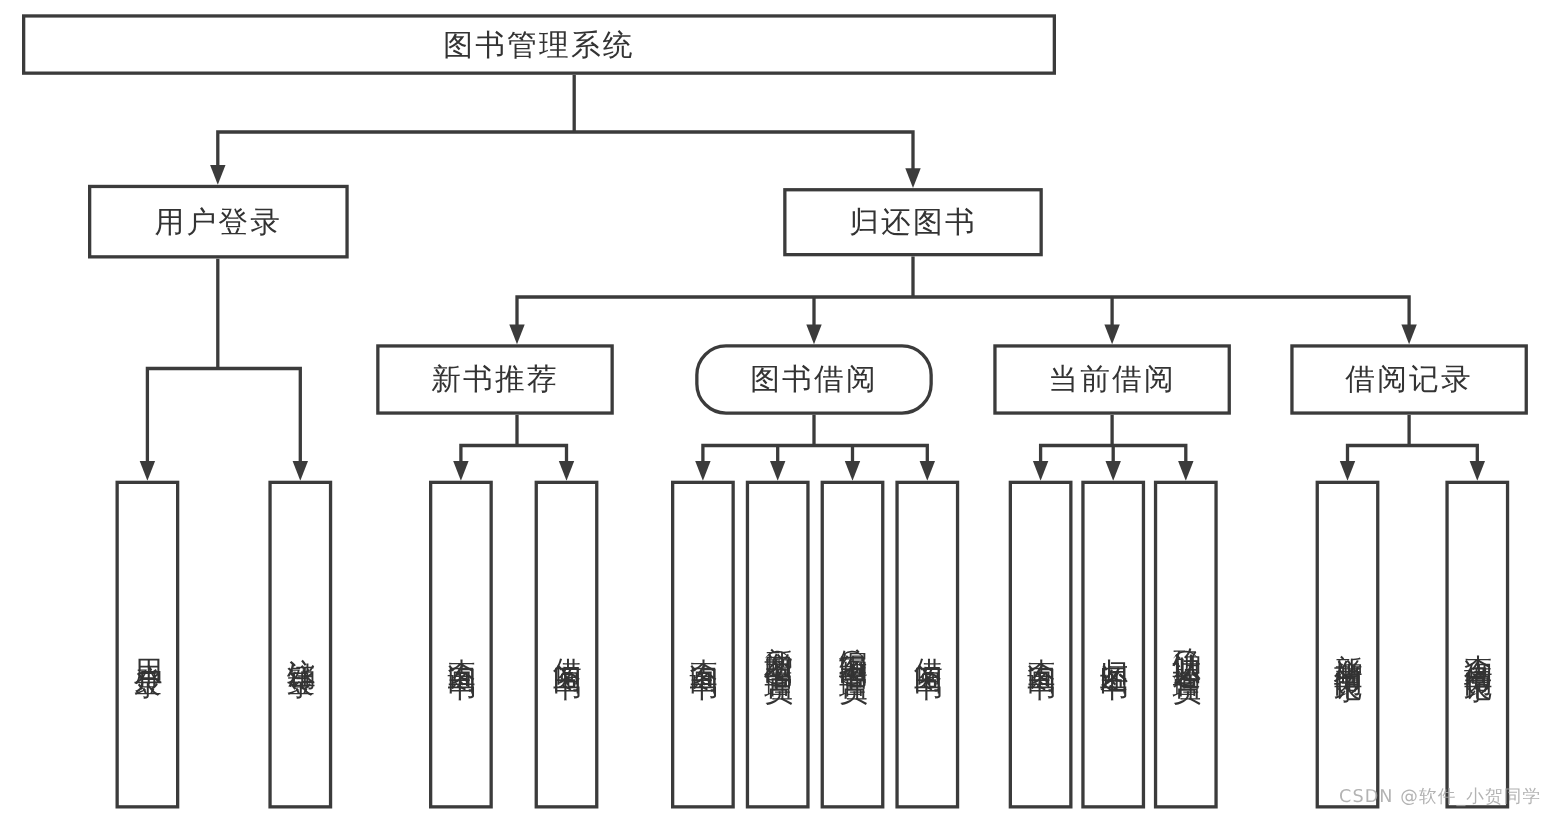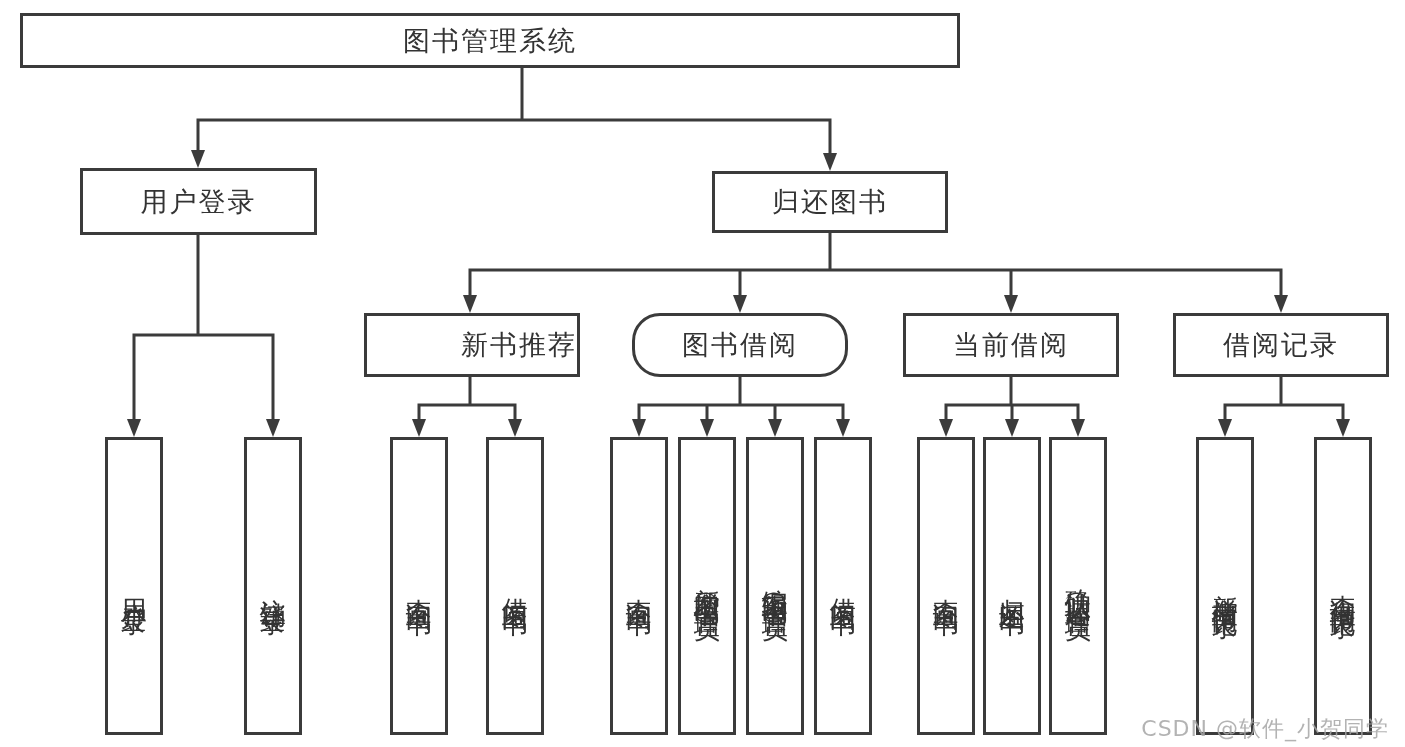--- a/index.html
+++ b/index.html
@@ -48,7 +48,7 @@
   .l2a{left:80px;top:168px;width:237px;height:67px;}
   .l2b{left:712px;top:171px;width:236px;height:62px;}
   .l3{top:313px;width:216px;height:64px;}
-  .l3a{left:364px;justify-content:flex-end;} .l3b{left:632px;border-radius:28px;} .l3c{left:903px;} .l3d{left:1173px;text-align:center;}
+  .l3a{left:342px;} .l3b{left:632px;border-radius:28px;} .l3c{left:903px;} .l3d{left:1173px;text-align:center;}
   .leaf{top:437px;width:58px;height:298px;}
   #watermark{
     position:absolute;

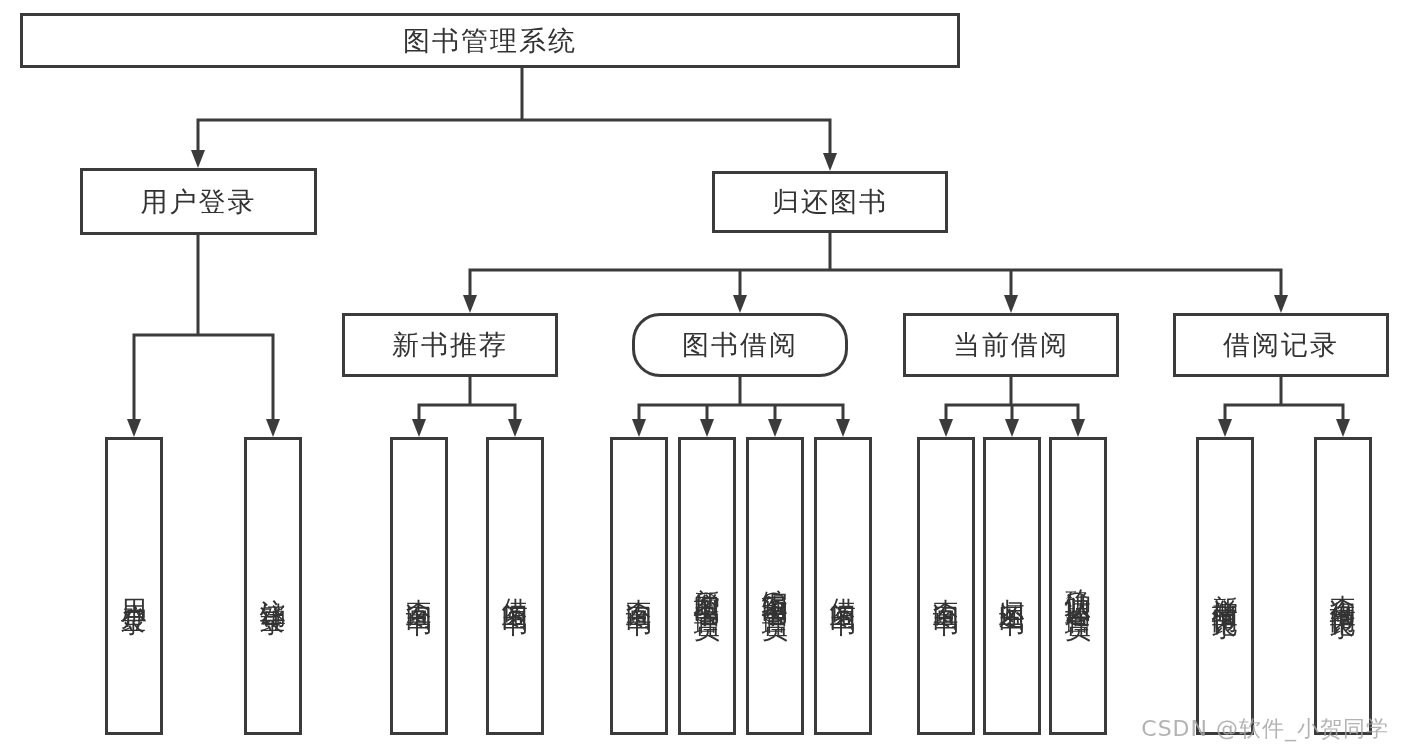--- a/index.html
+++ b/index.html
@@ -52,9 +52,9 @@
   .leaf{top:437px;width:58px;height:298px;}
   #watermark{
     position:absolute;
-    right:16px;top:714px;
+    right:4px;top:714px;
     z-index:5;
-    font-size:22px;
+    font-size:16px;
     letter-spacing:1px;
     color:var(--watermark);
     opacity:.85;

